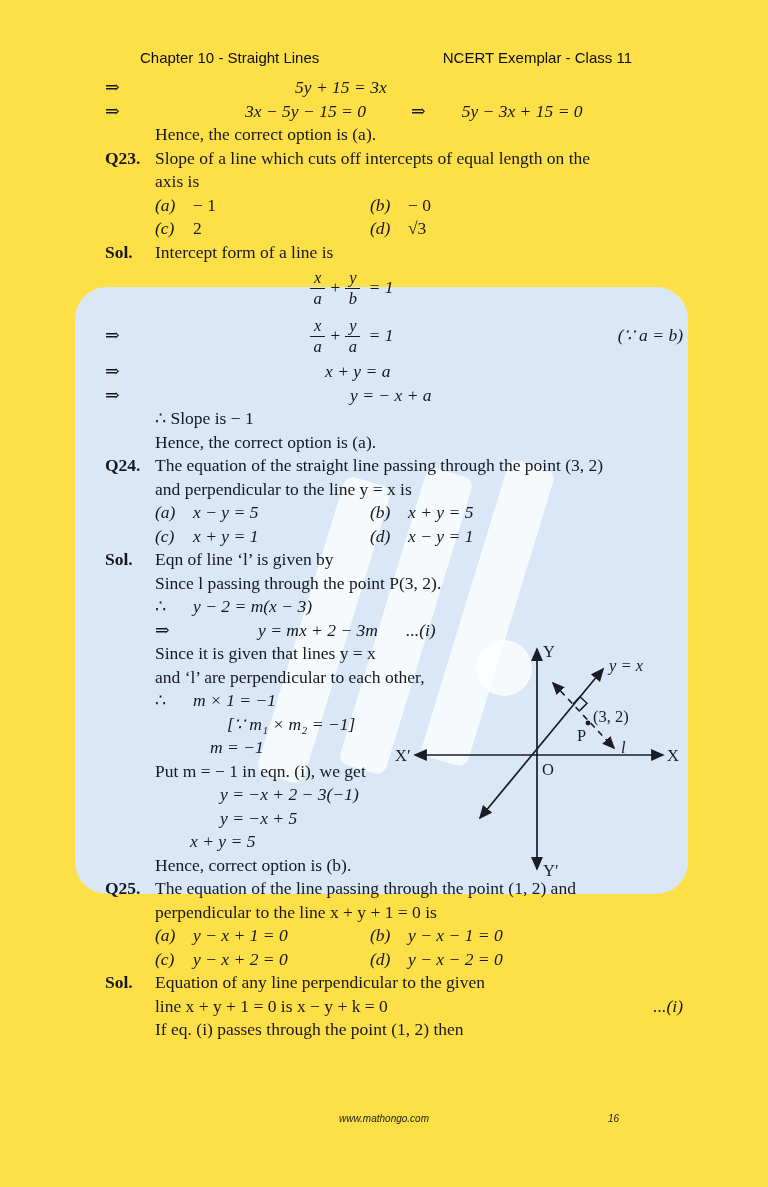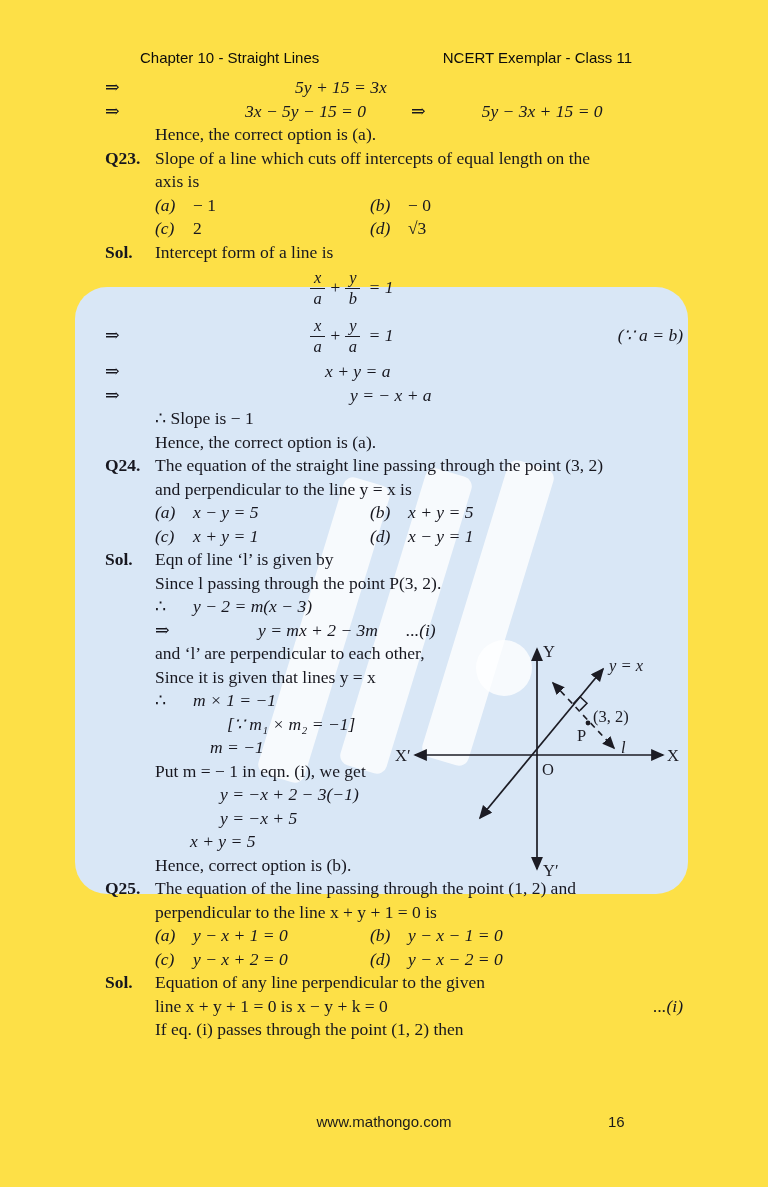--- a/index.html
+++ b/index.html
@@ -81,7 +81,7 @@
       <span class="arrcol">⇒</span>
       <span class="it" style="margin-left:90px;">3x − 5y − 15 = 0</span>
       <span style="margin-left:45px;">⇒</span>
-      <span class="it" style="margin-left:56px;">5y − 3x + 15 = 0</span>
+      <span class="it" style="margin-left:36px;">5y − 3x + 15 = 0</span>
     </div>
     <div class="ln pl50">Hence, the correct option is (a).</div>
 

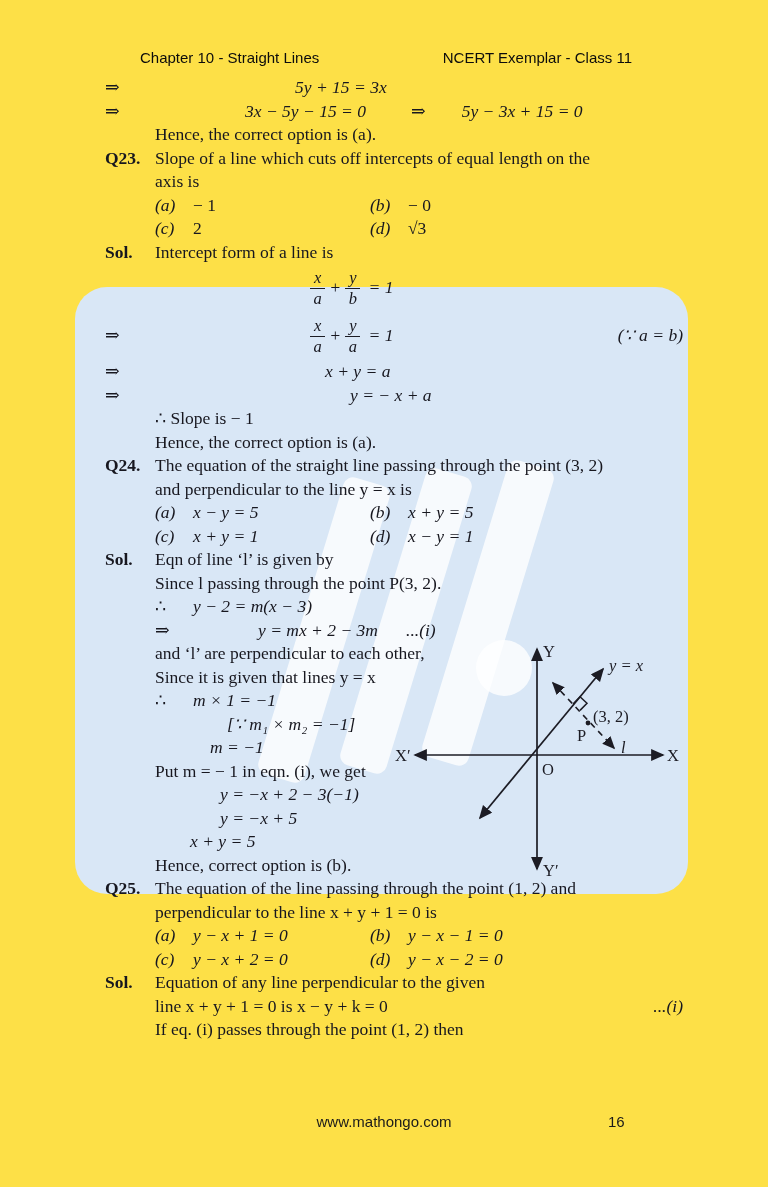--- a/index.html
+++ b/index.html
@@ -196,8 +196,8 @@
       <span class="it" style="margin-left:65px;">y = mx + 2 − 3m</span>
       <span class="tag it">...(i)</span>
     </div>
+    <div class="ln pl50">Since it is given that lines y = x</div>
     <div class="ln pl50">and ‘l’ are perpendicular to each other,</div>
-    <div class="ln pl50">Since it is given that lines y = x</div>
     <div class="ln pl50">
       <span class="sym">∴</span>
       <span class="it">m × 1 = −1</span>

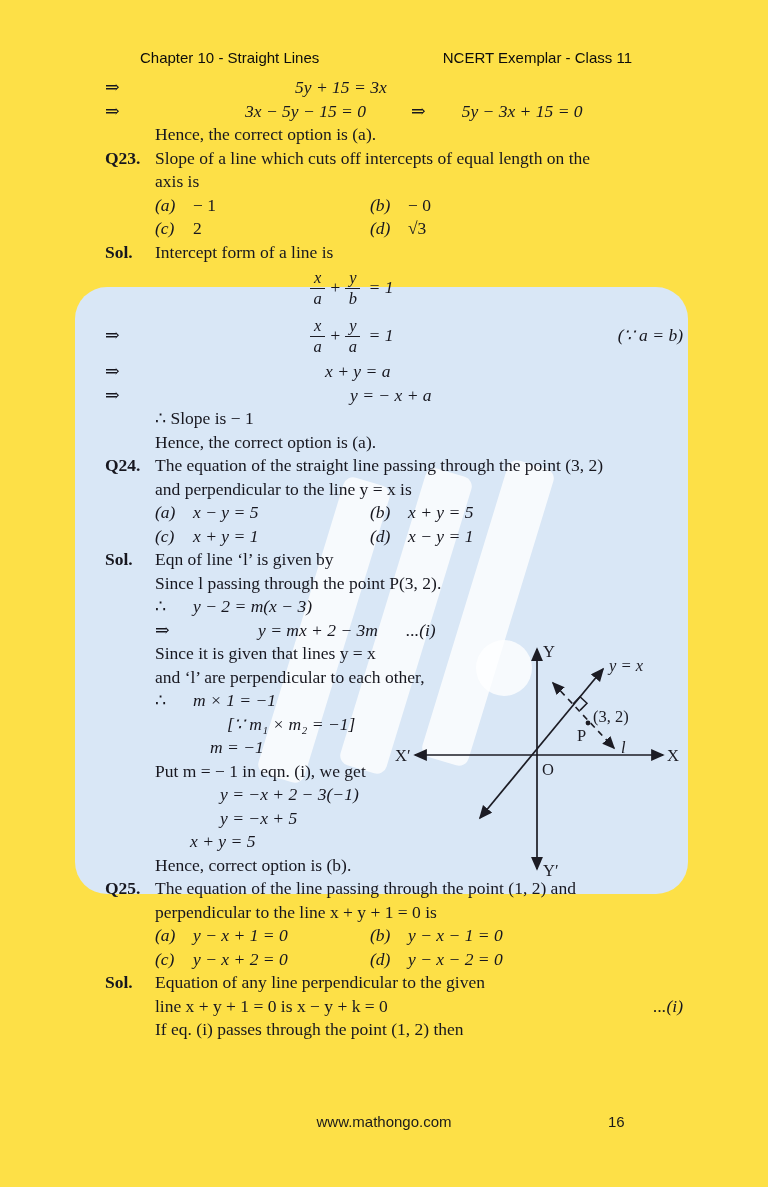--- a/index.html
+++ b/index.html
@@ -51,7 +51,7 @@
   .diagram .dit { font-style:italic; }
   .ftr {
     position:absolute; top:1113px; left:0; width:768px; text-align:center;
-    font-family:"Liberation Sans","DejaVu Sans",sans-serif; font-size:15px; color:#1a1a1a; z-index:3;
+    font-family:"Liberation Sans","DejaVu Sans",sans-serif; font-size:10px; color:#1a1a1a; z-index:3;font-style:italic;
   }
   .pgnum { position:absolute; left:608px; top:0; }
 </style>

